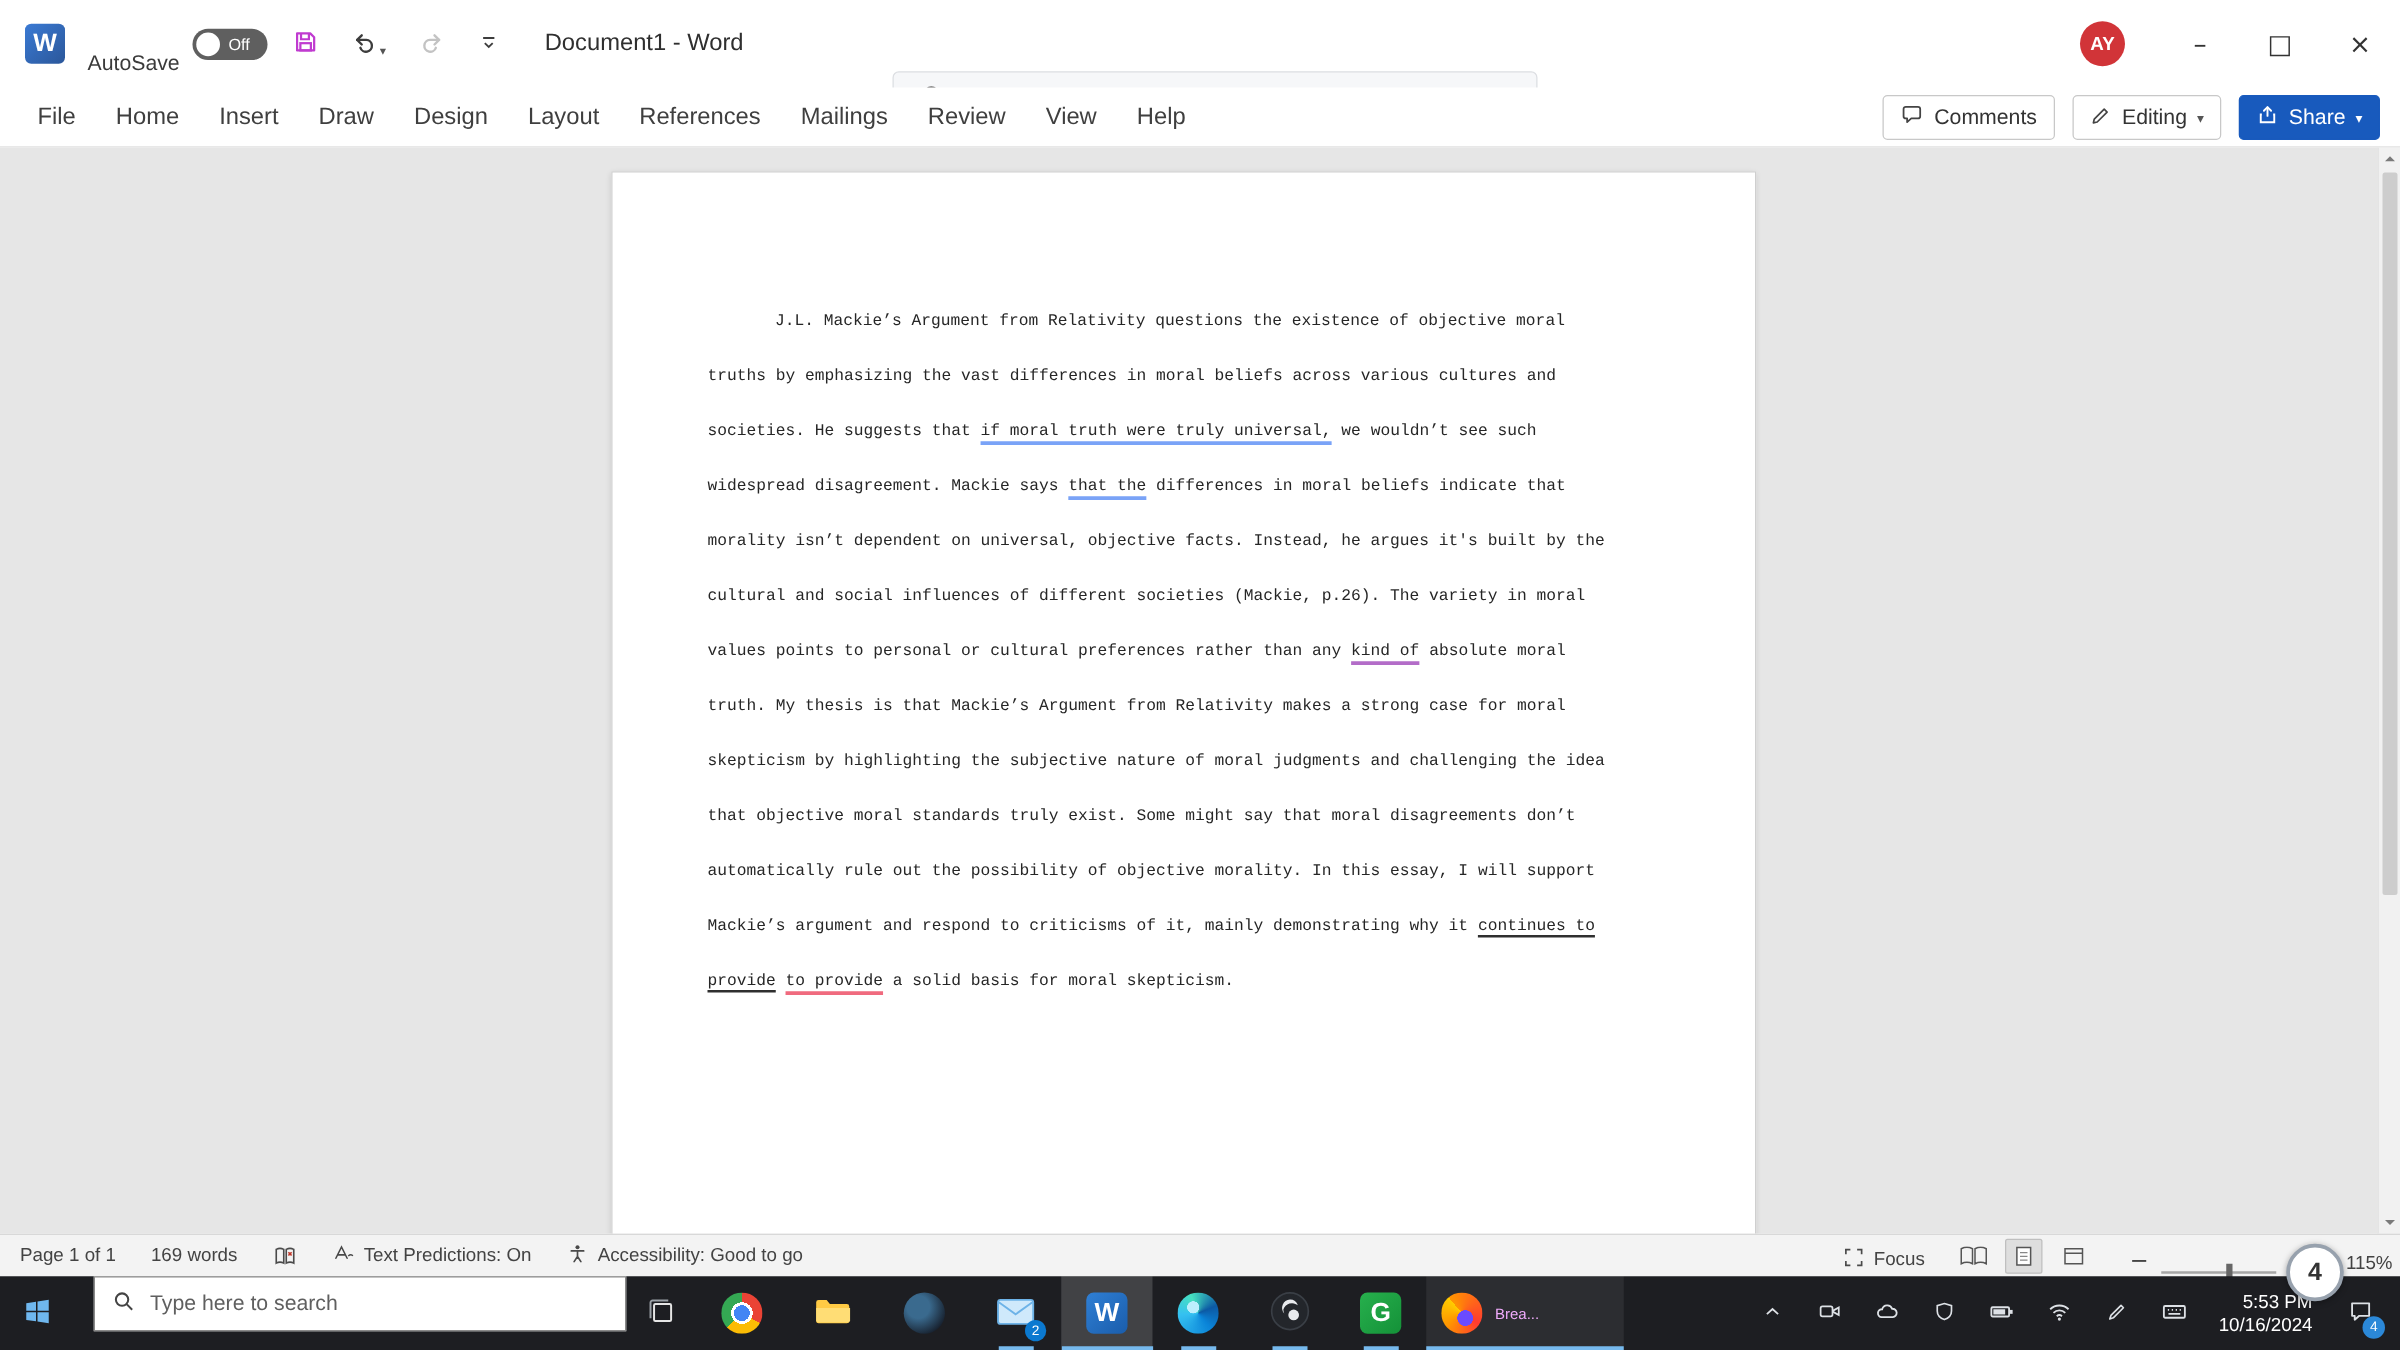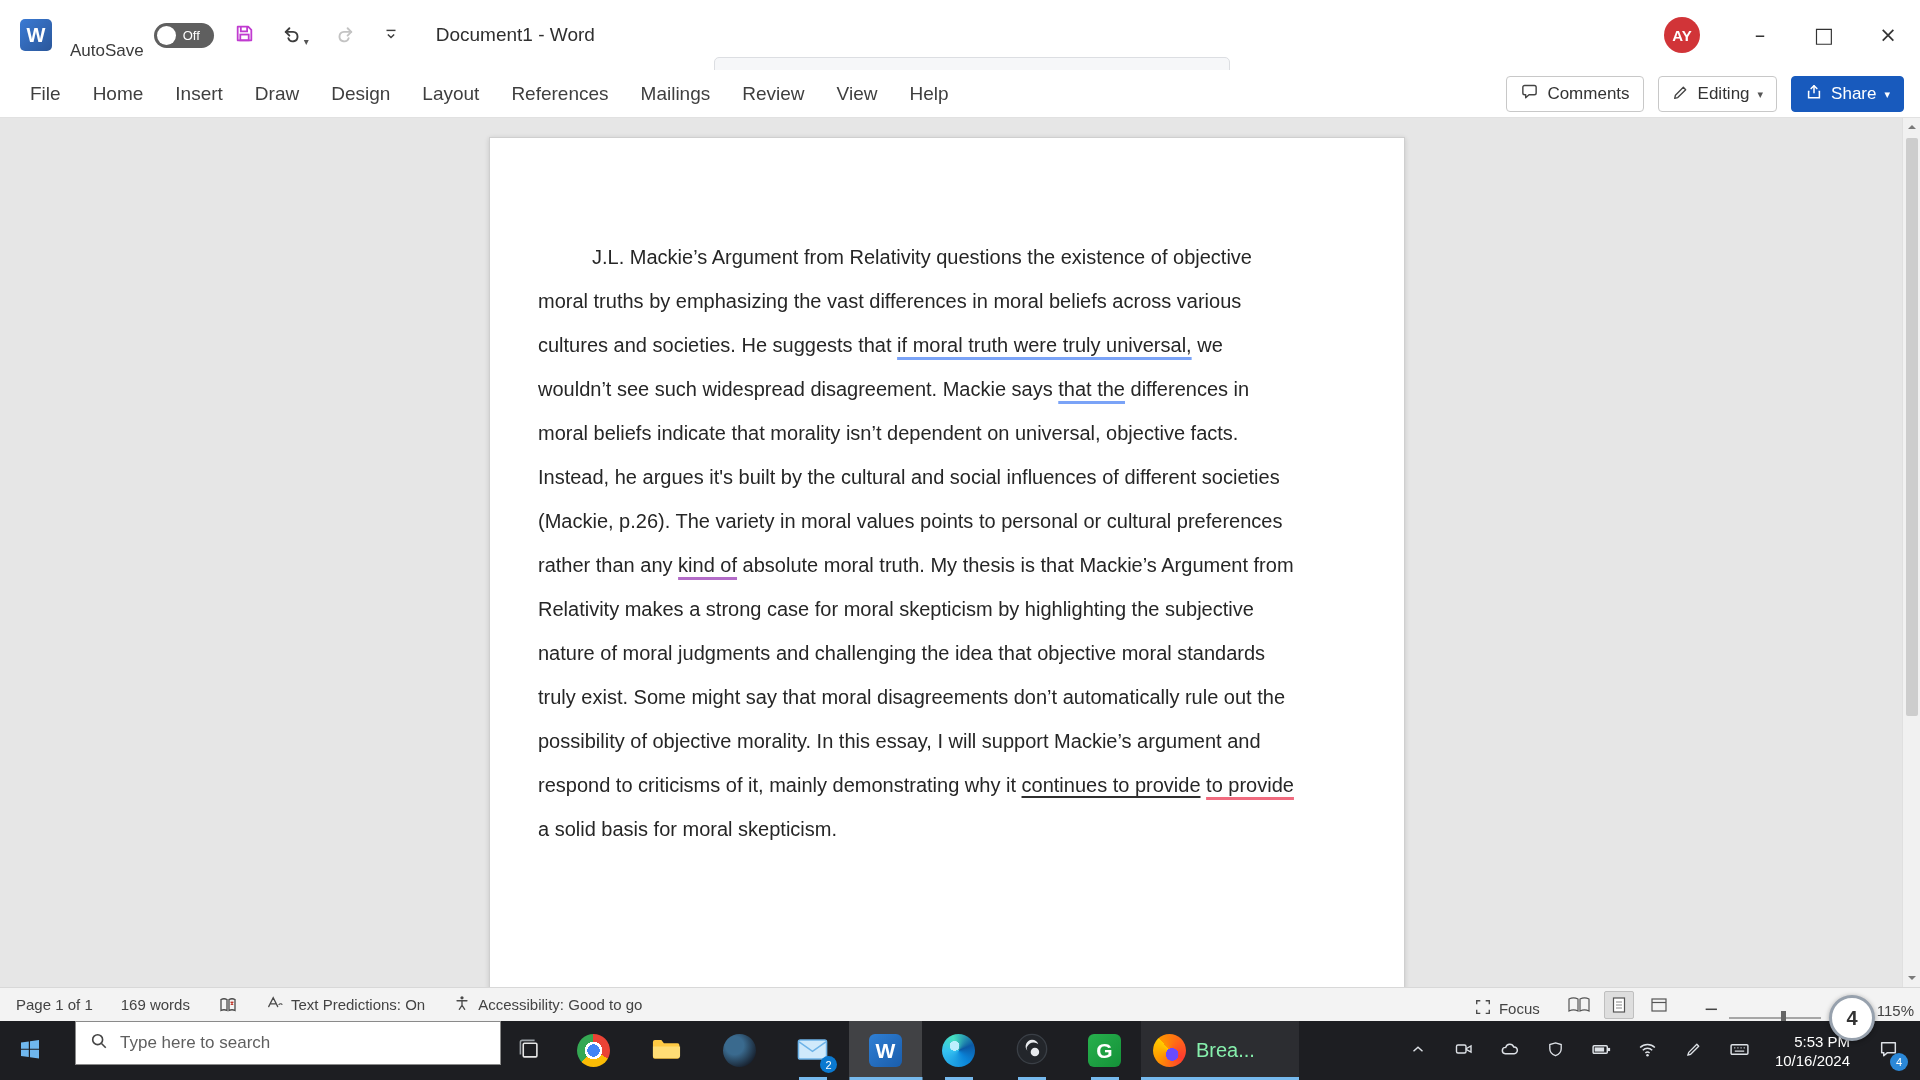--- a/index.html
+++ b/index.html
@@ -36,7 +36,7 @@
   
   .canvas { position:absolute; top:118px; left:0; right:0; bottom:93px; background:#e6e6e6; overflow:hidden; }
   .page { position:absolute; left:489px; top:19px; width:916px; height:1160px; background:#fff; border:1px solid #cfcfcf; box-shadow:0 1px 5px rgba(0,0,0,.14); cursor:text; }
-  .para { padding:97px 105px 0 48px; font-size:20px; line-height:44px; color:#262626; text-indent:54px; }
+  .para { padding:97px 105px 0 76px; font-size:13px; line-height:44px; color:#262626; text-indent:54px;font-family:Liberation Mono, monospace; }
   .u-blue   { text-decoration:underline; text-decoration-color:#7aa3f7; text-decoration-thickness:3px; text-underline-offset:5px; }
   .u-purple { text-decoration:underline; text-decoration-color:#b36cc8; text-decoration-thickness:3px; text-underline-offset:5px; }
   .u-red    { text-decoration:underline; text-decoration-color:#f06a7e; text-decoration-thickness:3px; text-underline-offset:5px; }

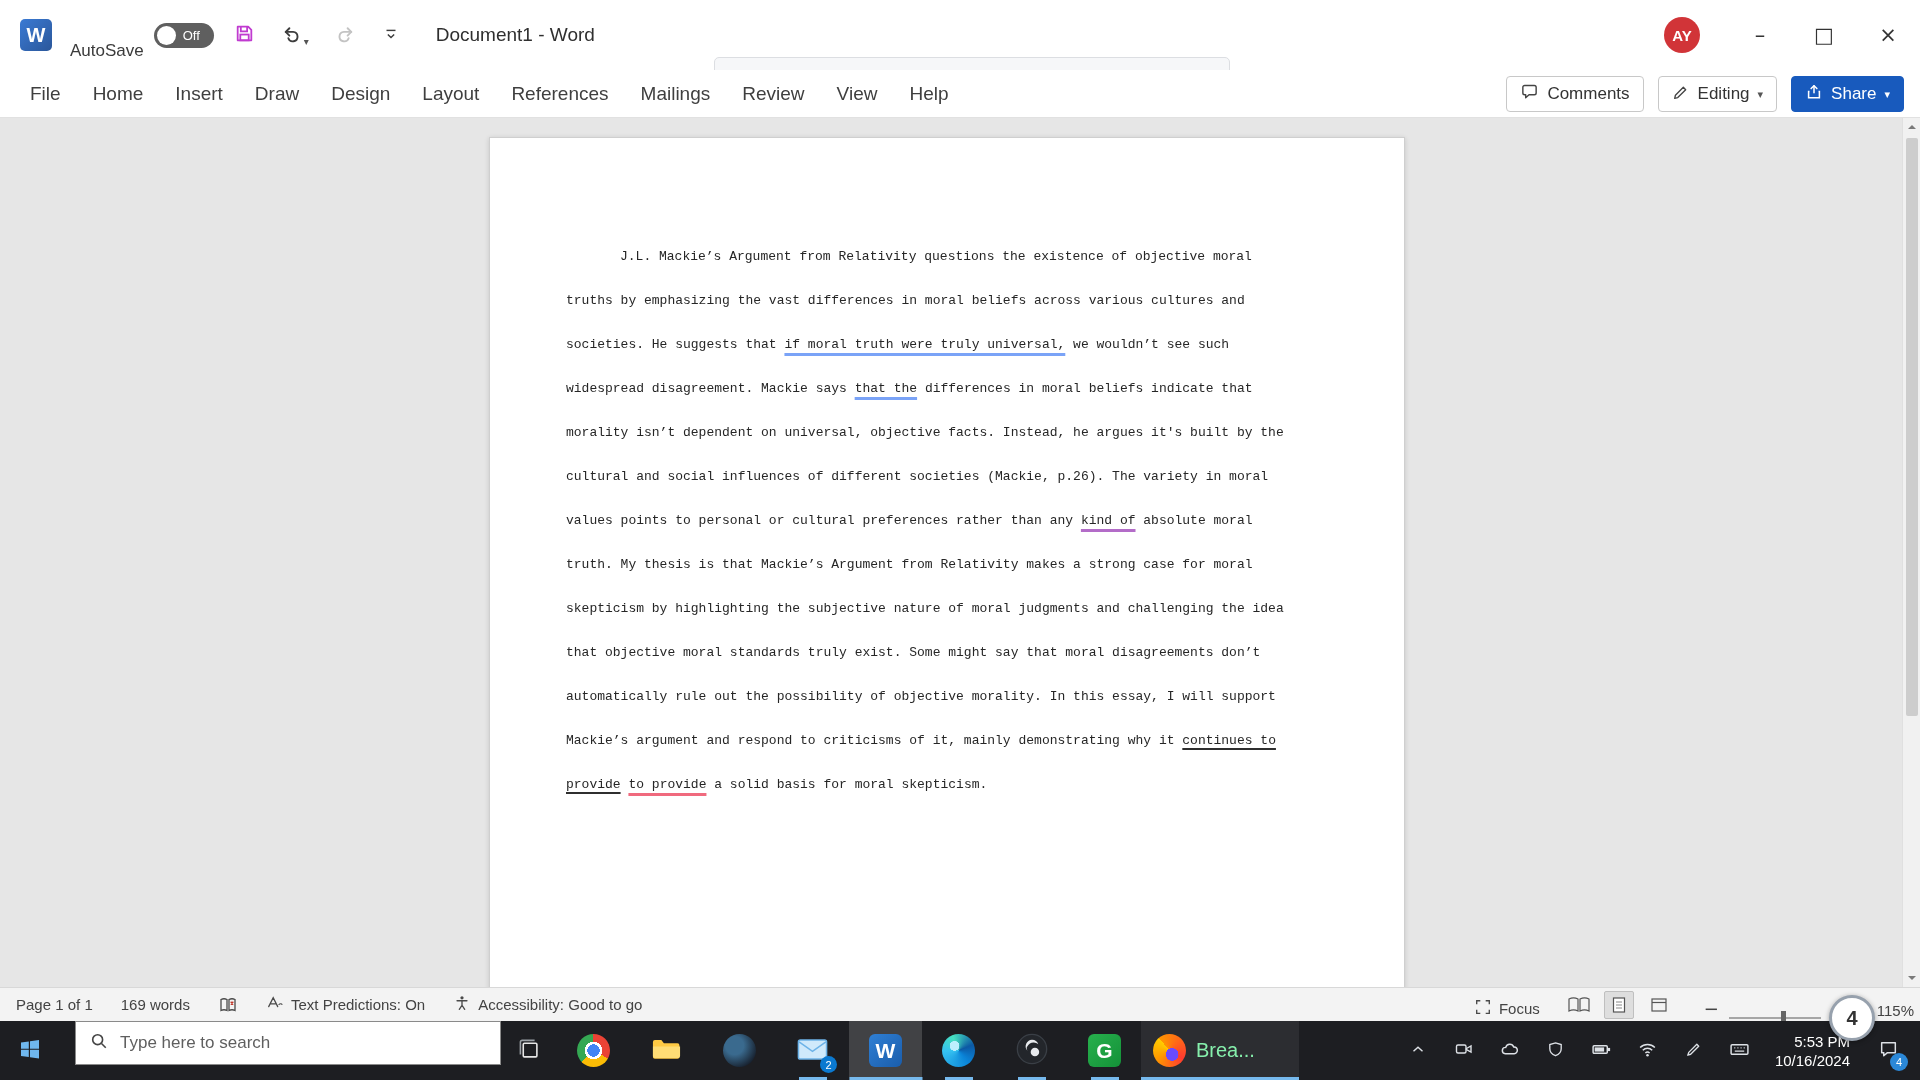--- a/index.html
+++ b/index.html
@@ -76,7 +76,7 @@
   .tb-app.active::after { width:100%; }
   .tb-app.wide { width:158px; justify-content:flex-start; padding-left:12px; gap:10px; background:rgba(255,255,255,.07); }
   .tb-app.wide::after { width:100%; }
-  .tlabel { color:#86efac; font-size:20px; }
+  .tlabel { color:#f0abfc; font-size:12px; }
   .badge { position:absolute; right:12px; bottom:7px; min-width:17px; height:17px; border-radius:9px; background:#0b79d0; color:#fff; font-size:11px; display:flex; align-items:center; justify-content:center; }
   .icon-circle { width:33px; height:33px; border-radius:50%; }
   .chrome { background:radial-gradient(circle at 50% 50%, #4285f4 0 27%, #fff 27% 37%, transparent 37%), conic-gradient(#ea4335 0 33%, #fbbc05 33% 63%, #34a853 63% 100%); }

